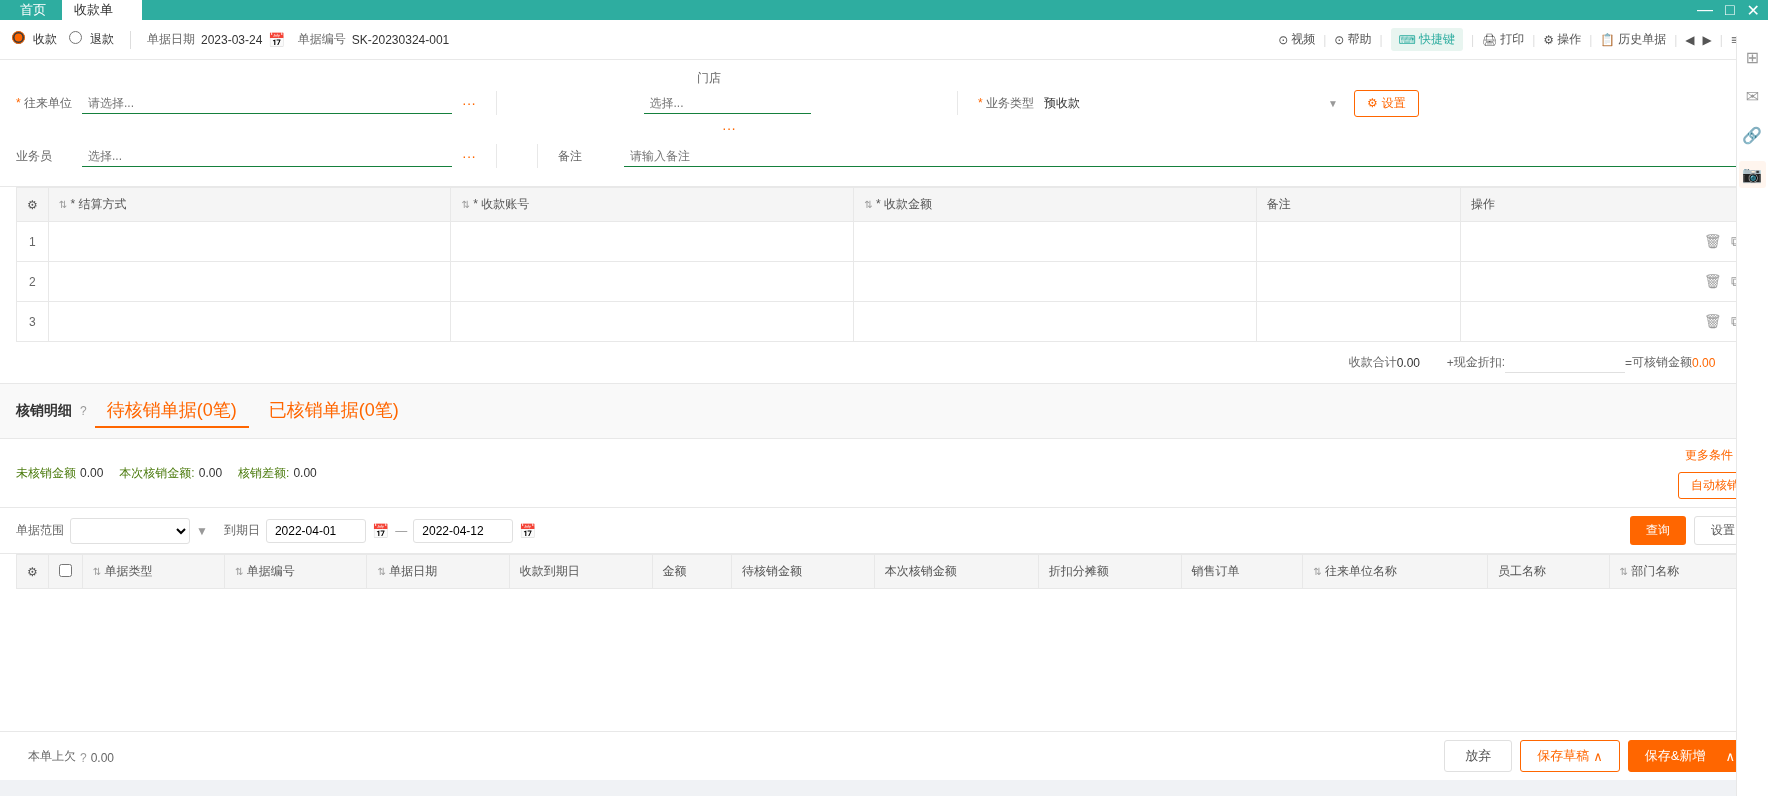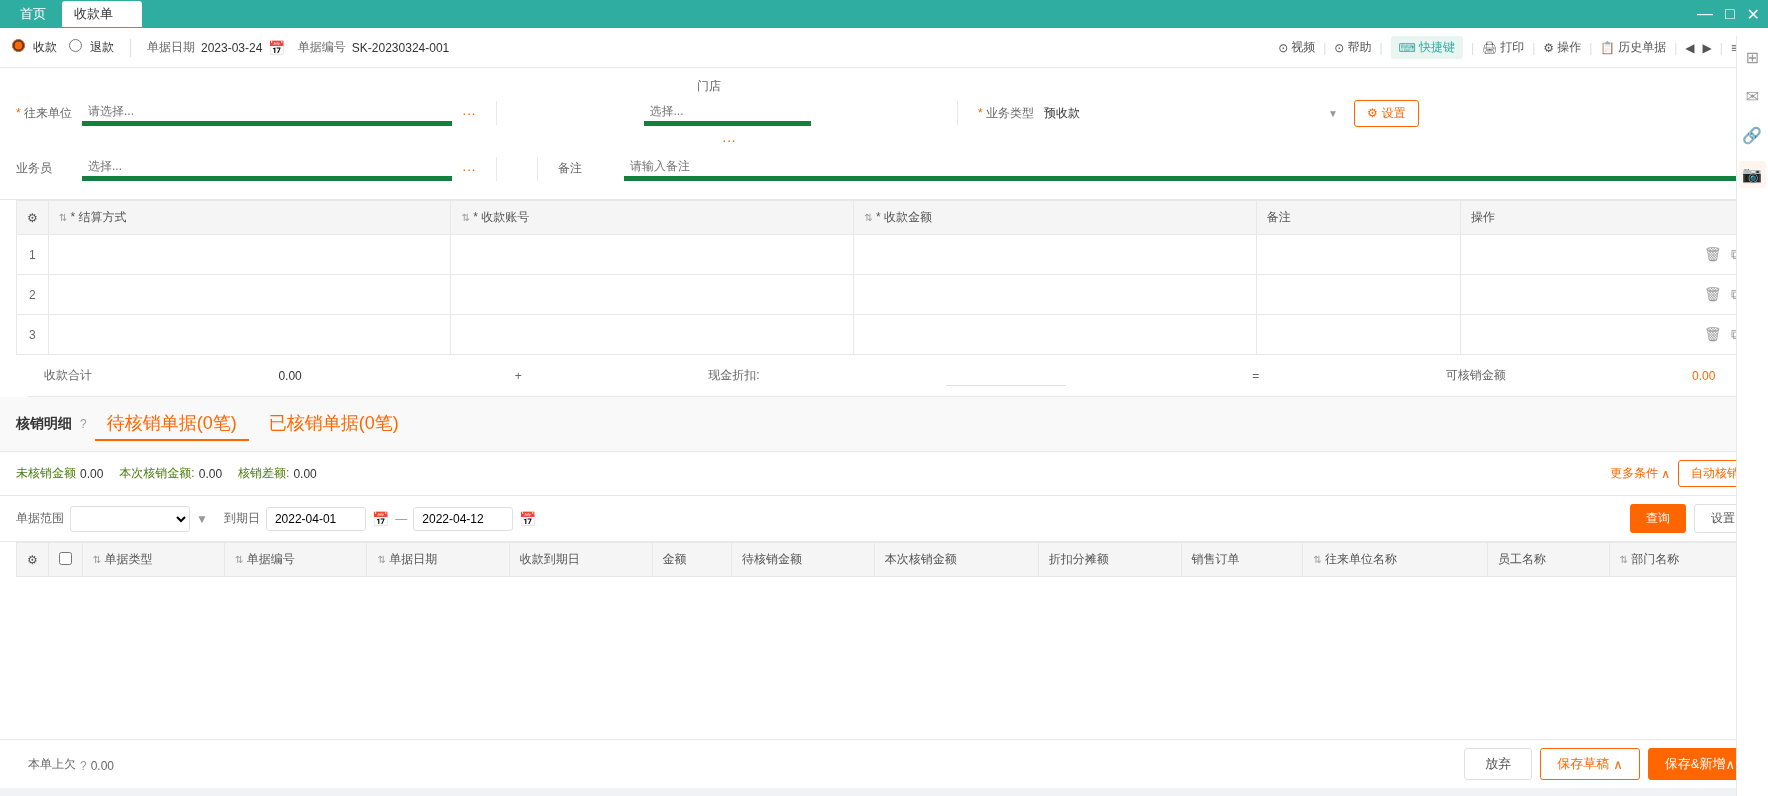--- a/index.html
+++ b/index.html
@@ -6,7 +6,7 @@
     body { font-family: 'Microsoft YaHei', Arial, sans-serif; font-size: 12px; background: #f0f2f5; color: #333; height: 796px; overflow: hidden; }
 
     
-    .top-nav { display: flex; align-items: center; background: #2eada0; height: 28px; padding: 0 8px; gap: 4px; }
+    .top-nav { display: flex; align-items: center; background: #2eada0; height: 20px; padding: 0 8px; gap: 4px; }
     .nav-tab { padding: 4px 12px; color: #fff; font-size: 13px; cursor: pointer; border-radius: 3px 3px 0 0; }
     .nav-tab.active { background: #fff; color: #333; }
     .nav-tab.home { background: transparent; color: #fff; }

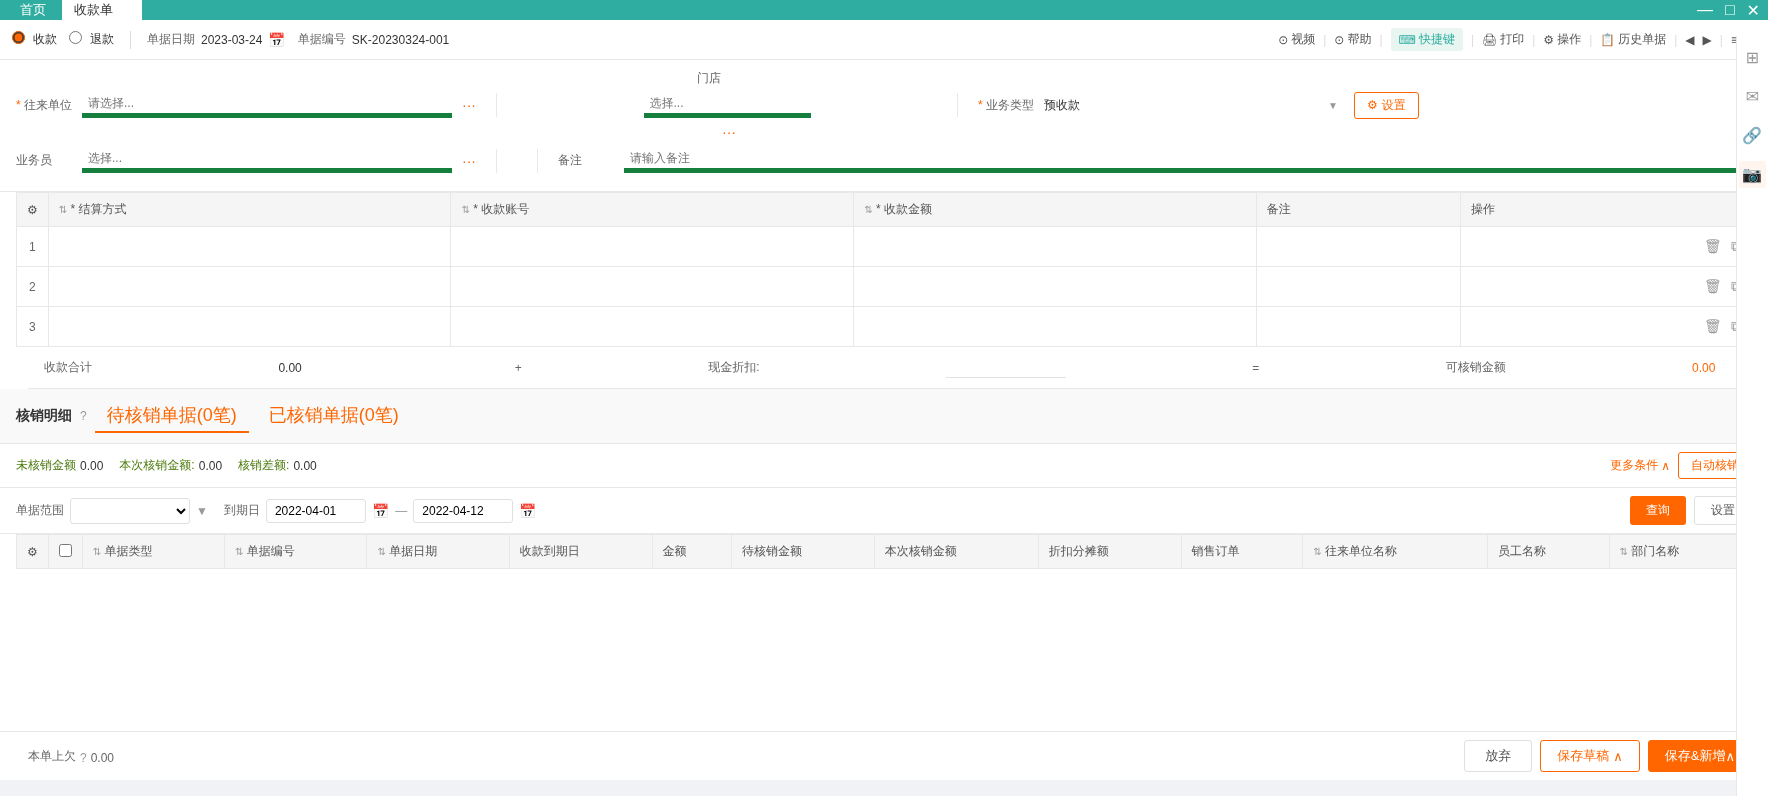--- a/index.html
+++ b/index.html
@@ -38,7 +38,7 @@
     .form-field { display: flex; align-items: center; flex: 1; gap: 6px; }
     .form-label { color: #666; font-size: 12px; white-space: nowrap; min-width: 60px; }
     .form-label.required::before { content: '* '; color: #f60; }
-    .form-input { flex: 1; border: none; border-bottom: 5px solid #15803d; padding: 3px 6px; font-size: 12px; color: #999; outline: none; background: transparent; min-width: 0; }
+    .form-input { flex: 1; border: none; border-bottom: 1px solid #15803d; padding: 3px 6px; font-size: 12px; color: #999; outline: none; background: transparent; min-width: 0; }
     .more-icon { color: #f60; font-size: 14px; cursor: pointer; margin-left: 4px; }
     .form-divider { width: 1px; background: #e8e8e8; height: 24px; margin: 0 20px; }
     .setting-btn { background: #fff; border: 1px solid #f60; color: #f60; padding: 4px 12px; border-radius: 3px; cursor: pointer; font-size: 12px; display: flex; align-items: center; gap: 4px; margin-left: 16px; }

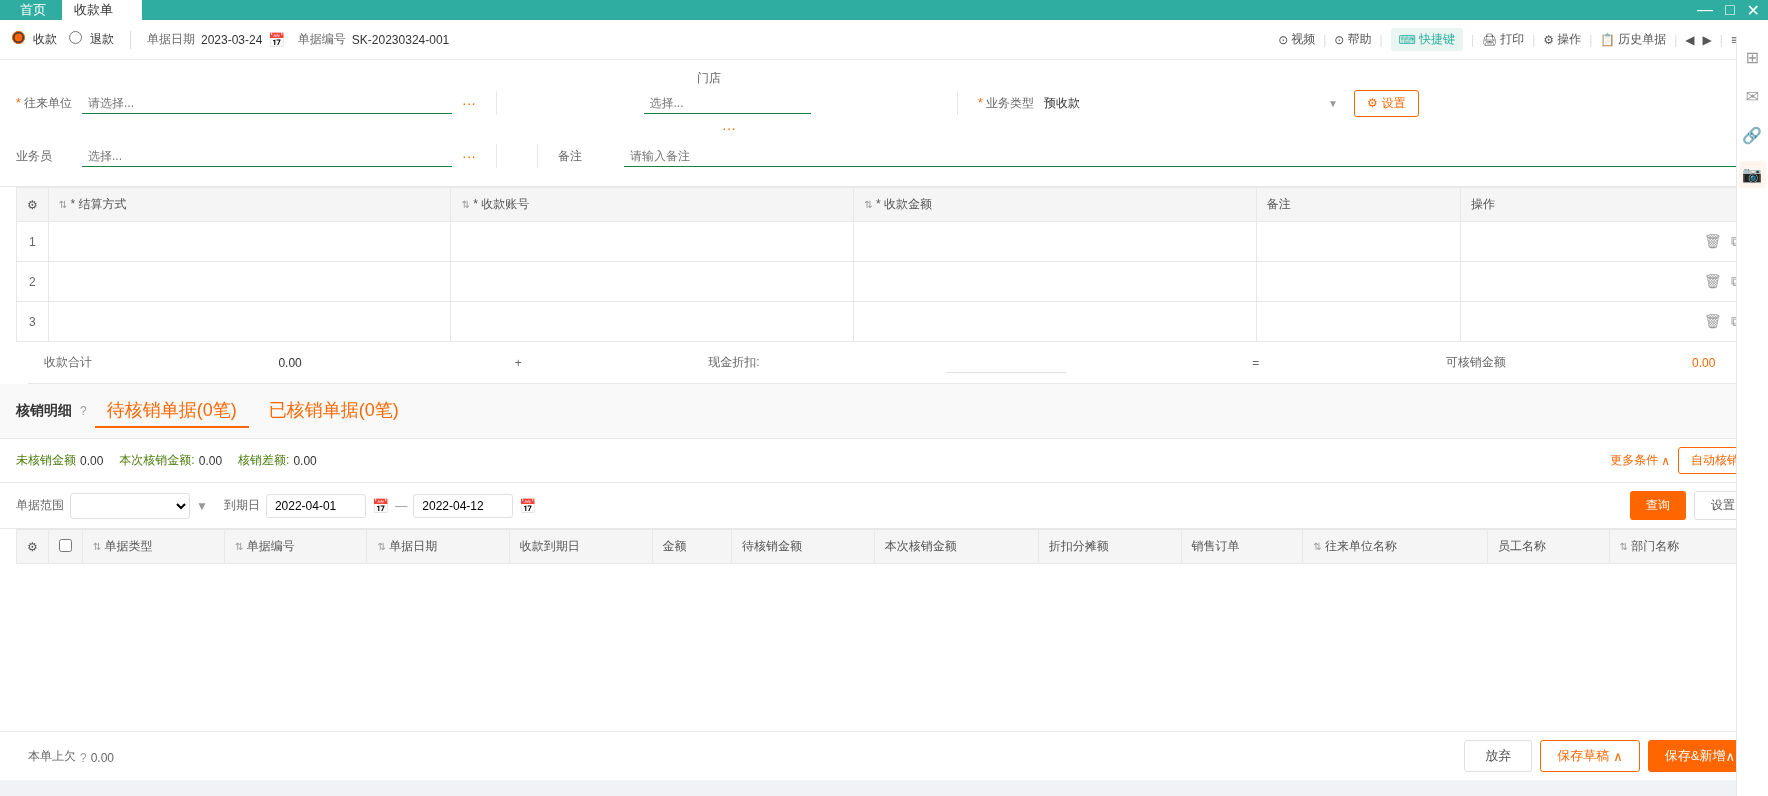--- a/index.html
+++ b/index.html
@@ -55,7 +55,7 @@
     .settings-icon-cell { width: 30px; text-align: center; color: #999; cursor: pointer; }
 
     
-    .summary-row { display: flex; align-items: center; justify-content: space-between; padding: 10px 16px; gap: 0; font-size: 12px; border-bottom: 1px solid #e8e8e8; margin-left: 28px; }
+    .summary-row { display: flex; align-items: center; justify-content: flex-end; padding: 10px 16px; gap: 0; font-size: 12px; border-bottom: 1px solid #e8e8e8; }
     .summary-label { color: #666; }
     .summary-value { color: #333; font-weight: 500; min-width: 50px; }
     .summary-highlight { color: #f60; font-weight: 500; min-width: 60px; }

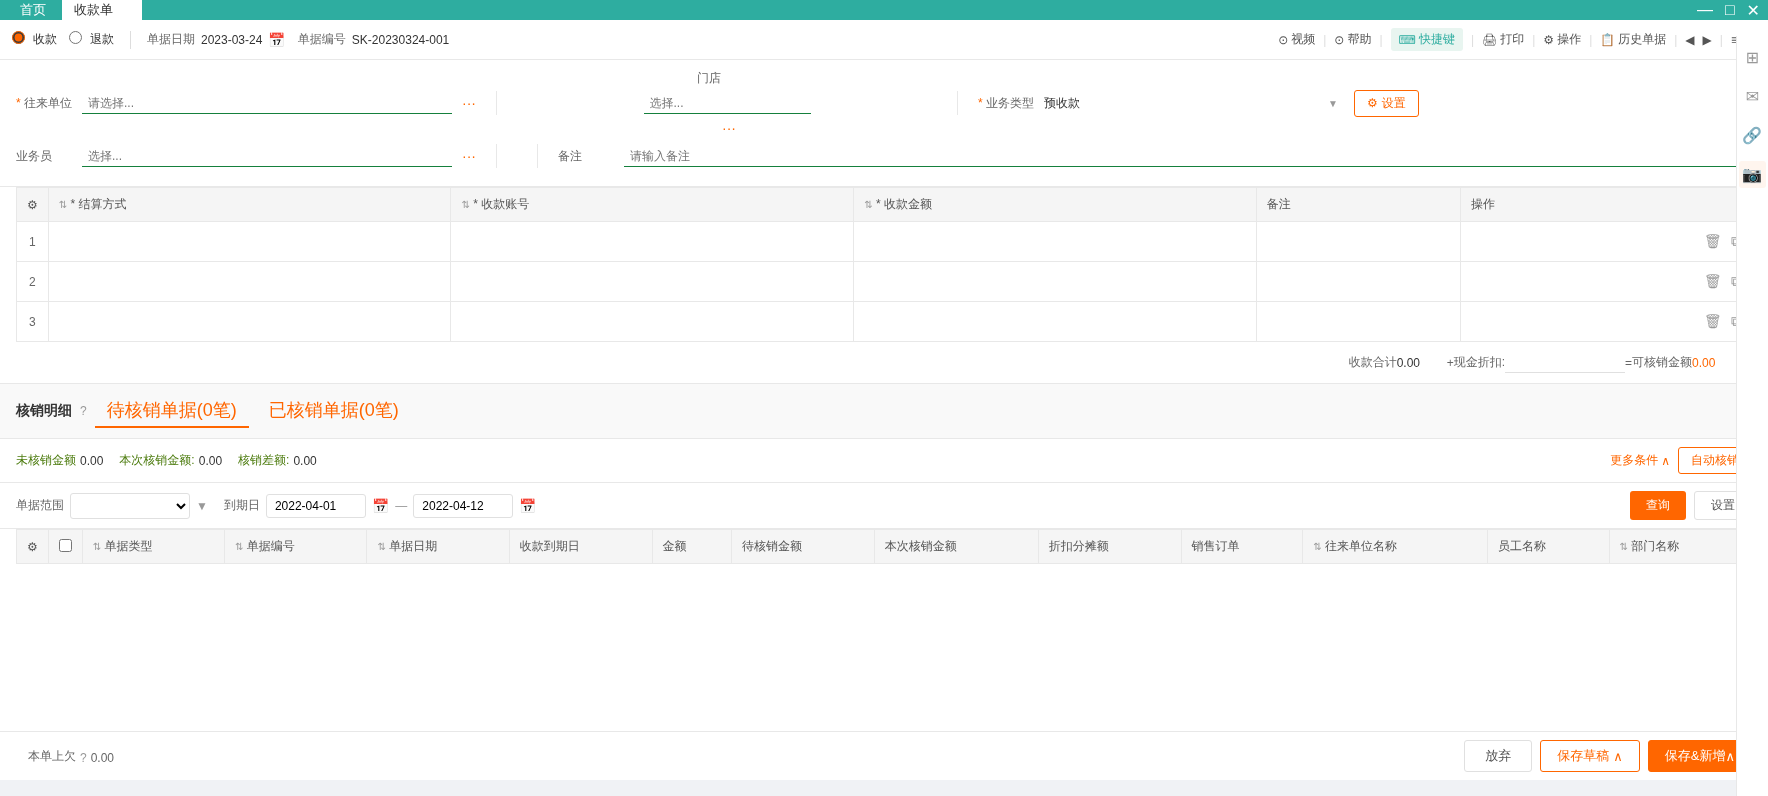--- a/index.html
+++ b/index.html
@@ -73,7 +73,7 @@
     .stat-item { display: flex; align-items: center; gap: 4px; }
     .stat-label { color: #4d7c0f; }
     .stat-value { color: #333; }
-    .stats-actions { margin-left: auto; display: flex; align-items: center; gap: 8px; }
+    .stats-actions { margin-left: auto; display: flex; align-items: center; gap: 8px; flex-direction: column; }
     .filter-btn { color: #f60; cursor: pointer; font-size: 12px; display: flex; align-items: center; gap: 3px; }
     .auto-btn { background: #fff; border: 1px solid #f60; color: #f60; padding: 4px 12px; border-radius: 3px; cursor: pointer; font-size: 12px; }
 

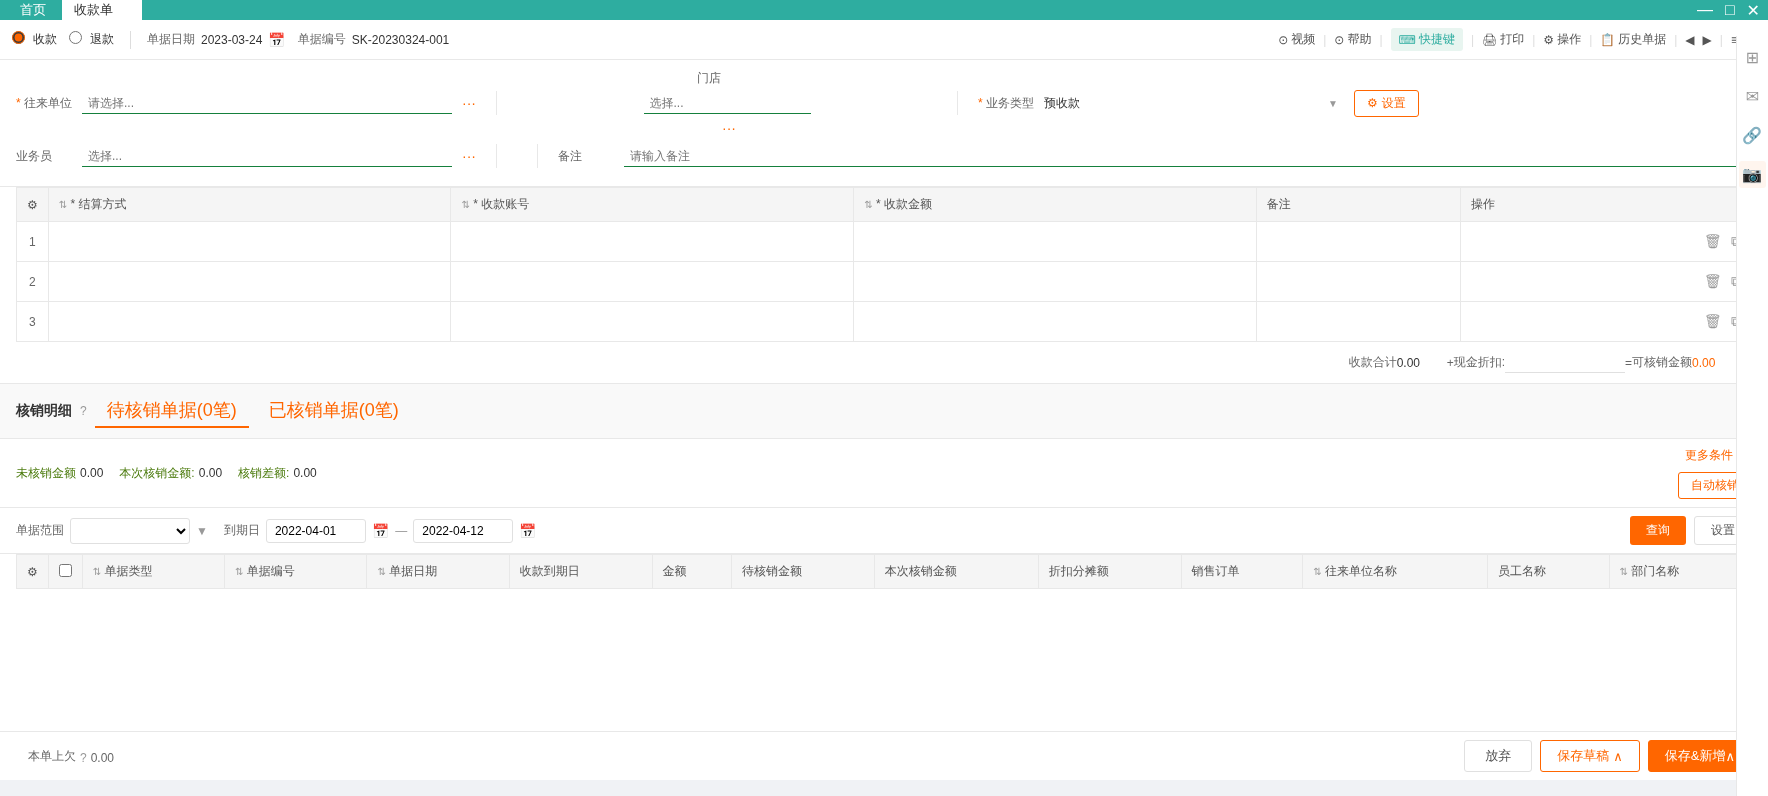--- a/index.html
+++ b/index.html
@@ -98,7 +98,7 @@
     .footer-actions { margin-left: auto; display: flex; gap: 8px; }
     .discard-btn { background: #fff; border: 1px solid #e0e0e0; color: #555; padding: 6px 20px; border-radius: 3px; cursor: pointer; font-size: 13px; }
     .save-draft-btn { background: #fff; border: 1px solid #f60; color: #f60; padding: 6px 16px; border-radius: 3px; cursor: pointer; font-size: 13px; display: flex; align-items: center; gap: 4px; }
-    .save-new-btn { background: #f60; border: 1px solid #f60; color: #fff; padding: 6px 16px; border-radius: 3px; cursor: pointer; font-size: 13px; display: flex; align-items: center; gap: 0; }
+    .save-new-btn { background: #f60; border: 1px solid #f60; color: #fff; padding: 6px 16px; border-radius: 3px; cursor: pointer; font-size: 13px; display: flex; align-items: center; gap: 20px; }
 
     
     .right-sidebar { position: fixed; right: 0; top: 36px; width: 32px; background: #fff; border-left: 1px solid #e8e8e8; display: flex; flex-direction: column; align-items: center; padding: 8px 0; gap: 12px; z-index: 100; height: 760px; }

